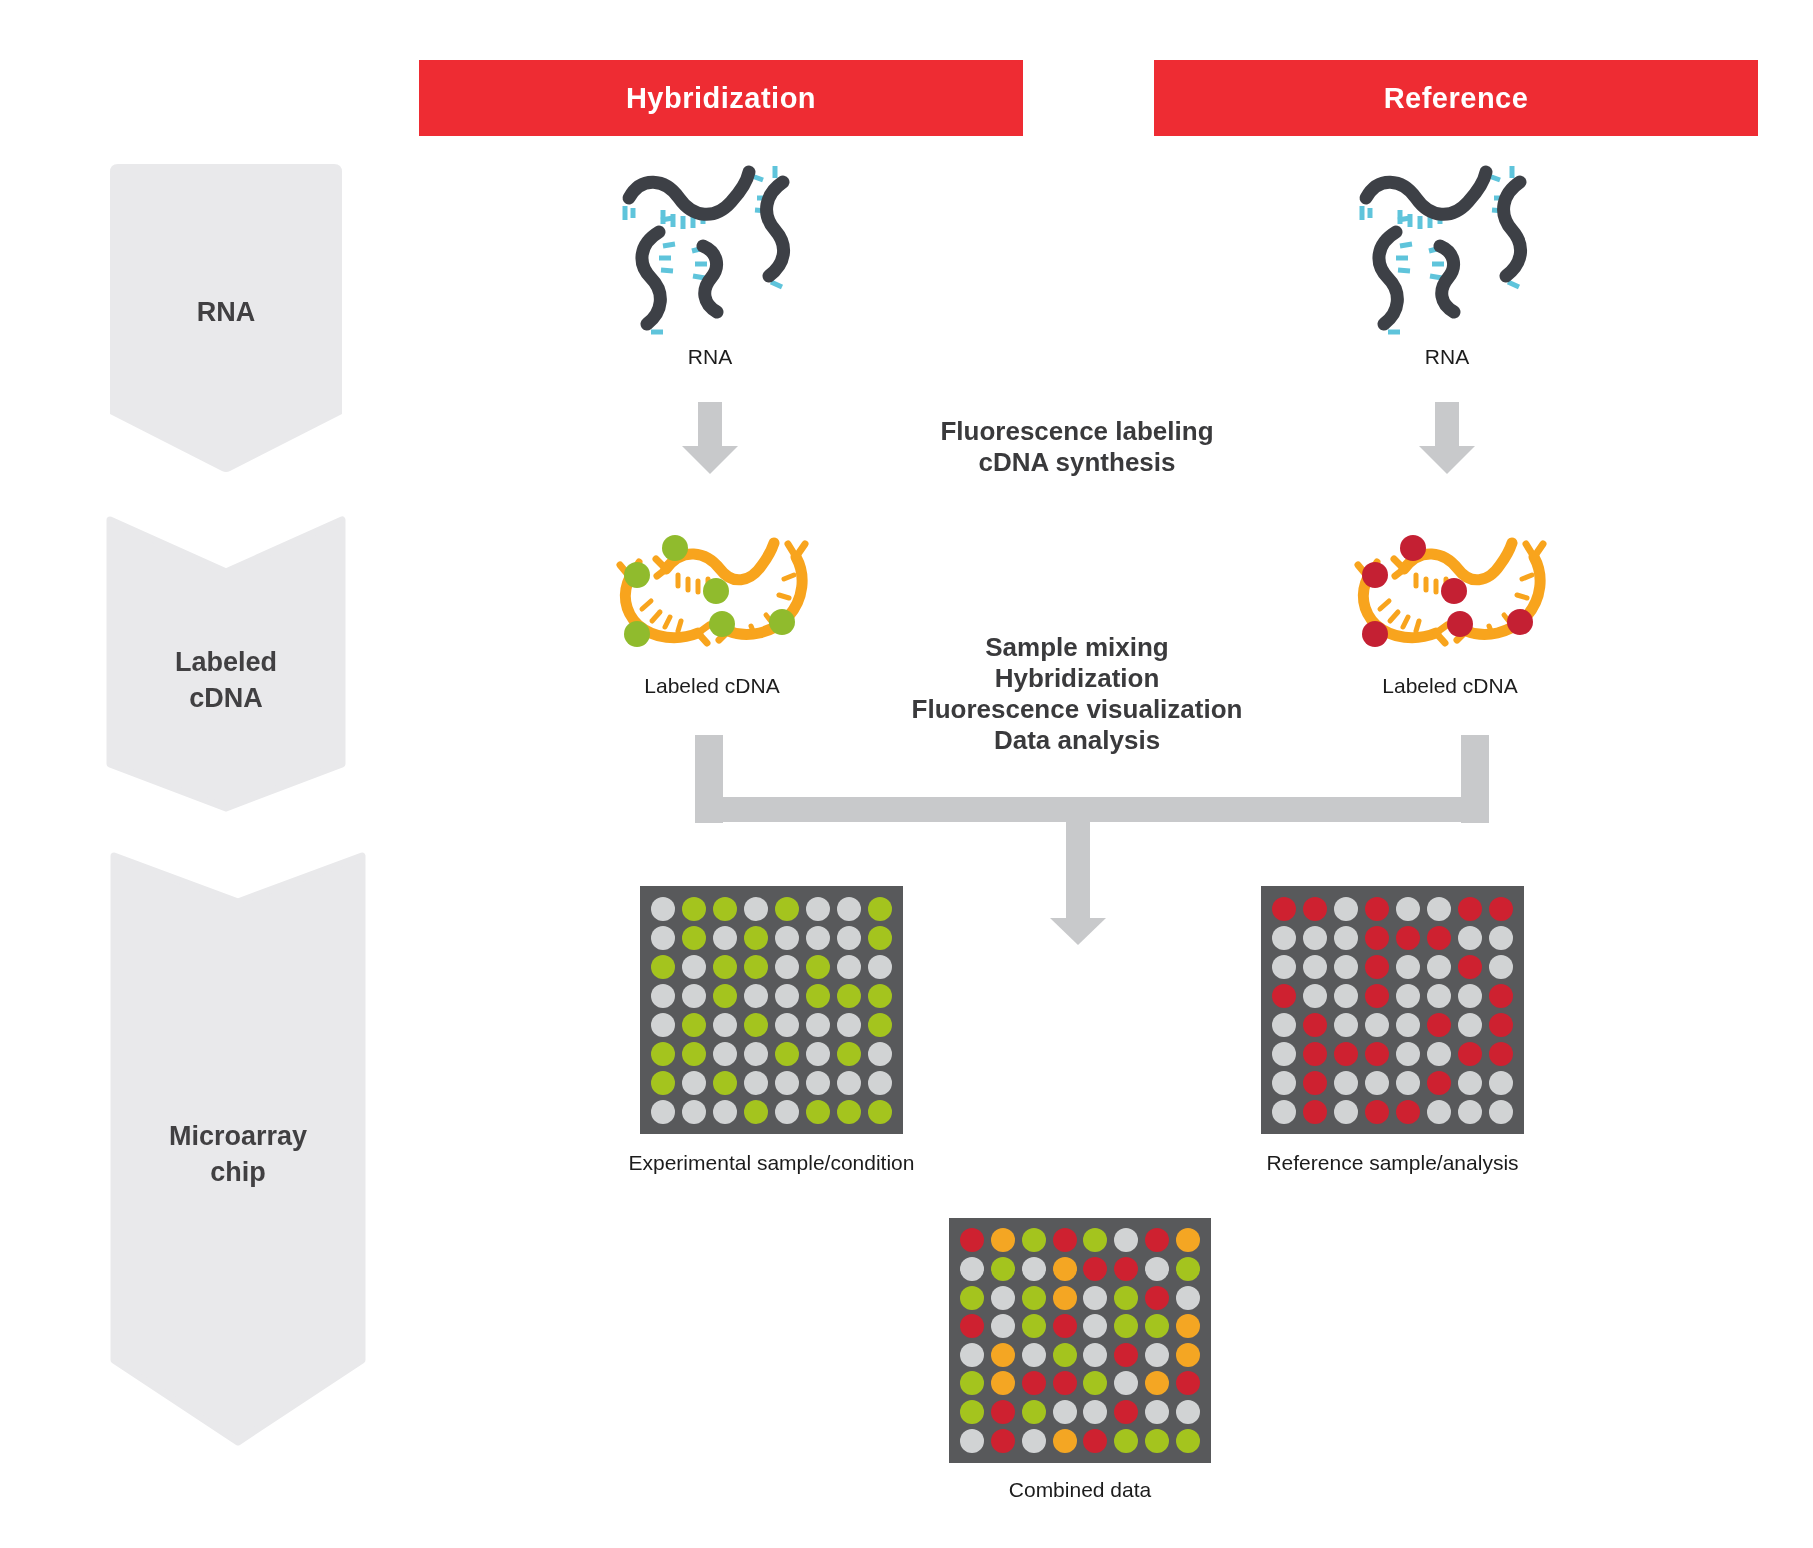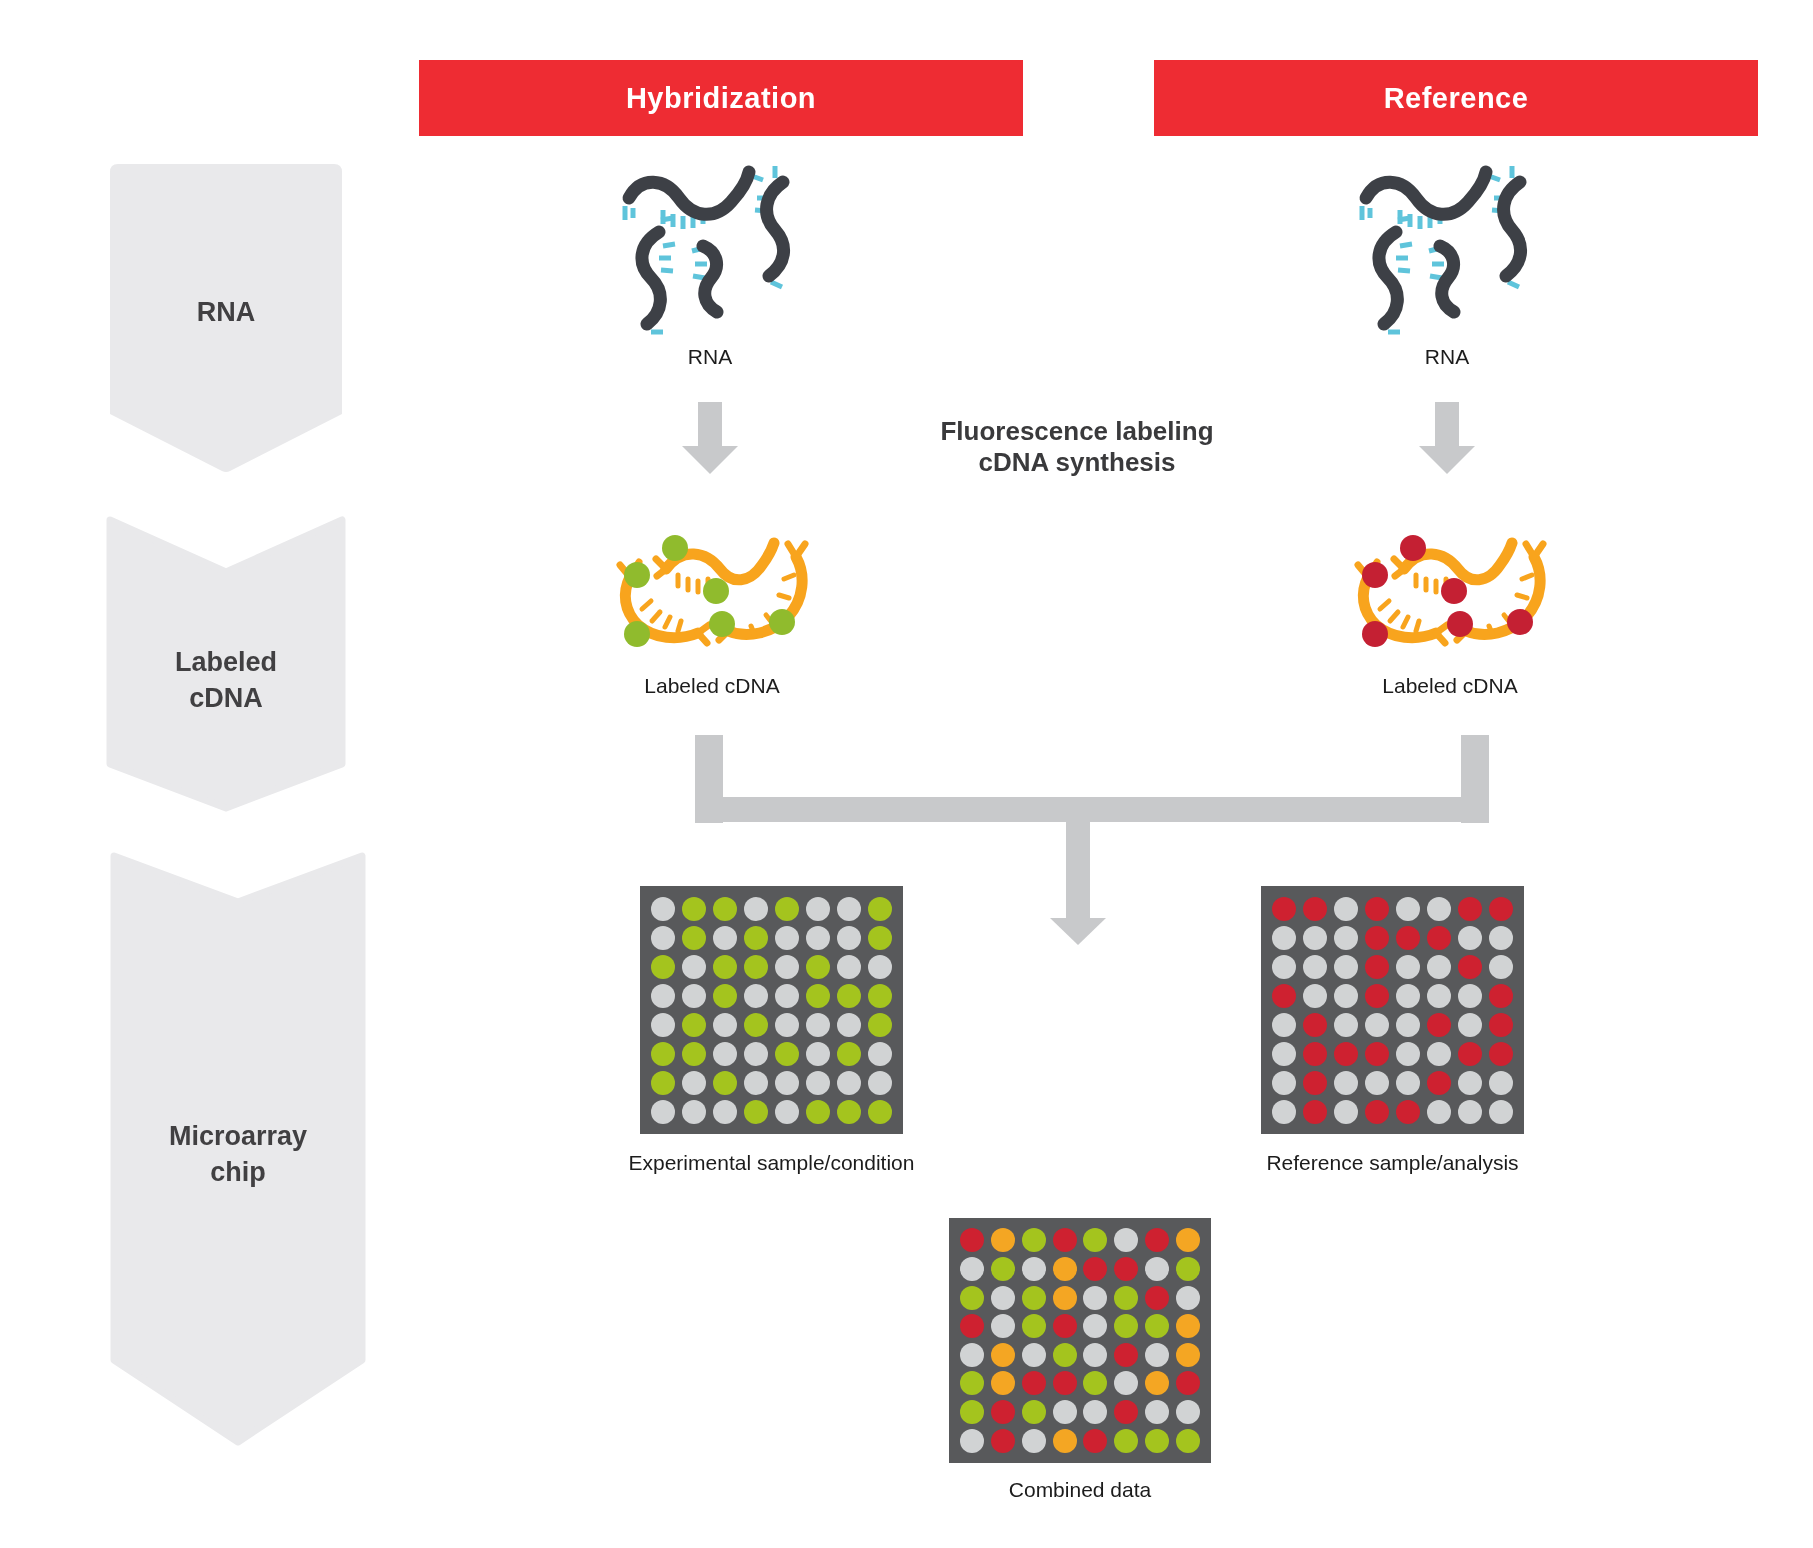--- a/index.html
+++ b/index.html
@@ -208,6 +208,12 @@
   </svg>
   <div class="abs caption" style="left:1350px;top:673px;width:200px;">Labeled cDNA</div>
 
+  <div class="abs step-text" style="left:827px;top:632px;width:500px;">
+    <div>Sample mixing</div>
+    <div>Hybridization</div>
+    <div>Fluorescence visualization</div>
+    <div>Data analysis</div>
+  </div>
 
   <div class="abs gray" style="left:695px;top:735px;width:28px;height:88px;"></div>
   <div class="abs gray" style="left:1461px;top:735px;width:28px;height:88px;"></div>

